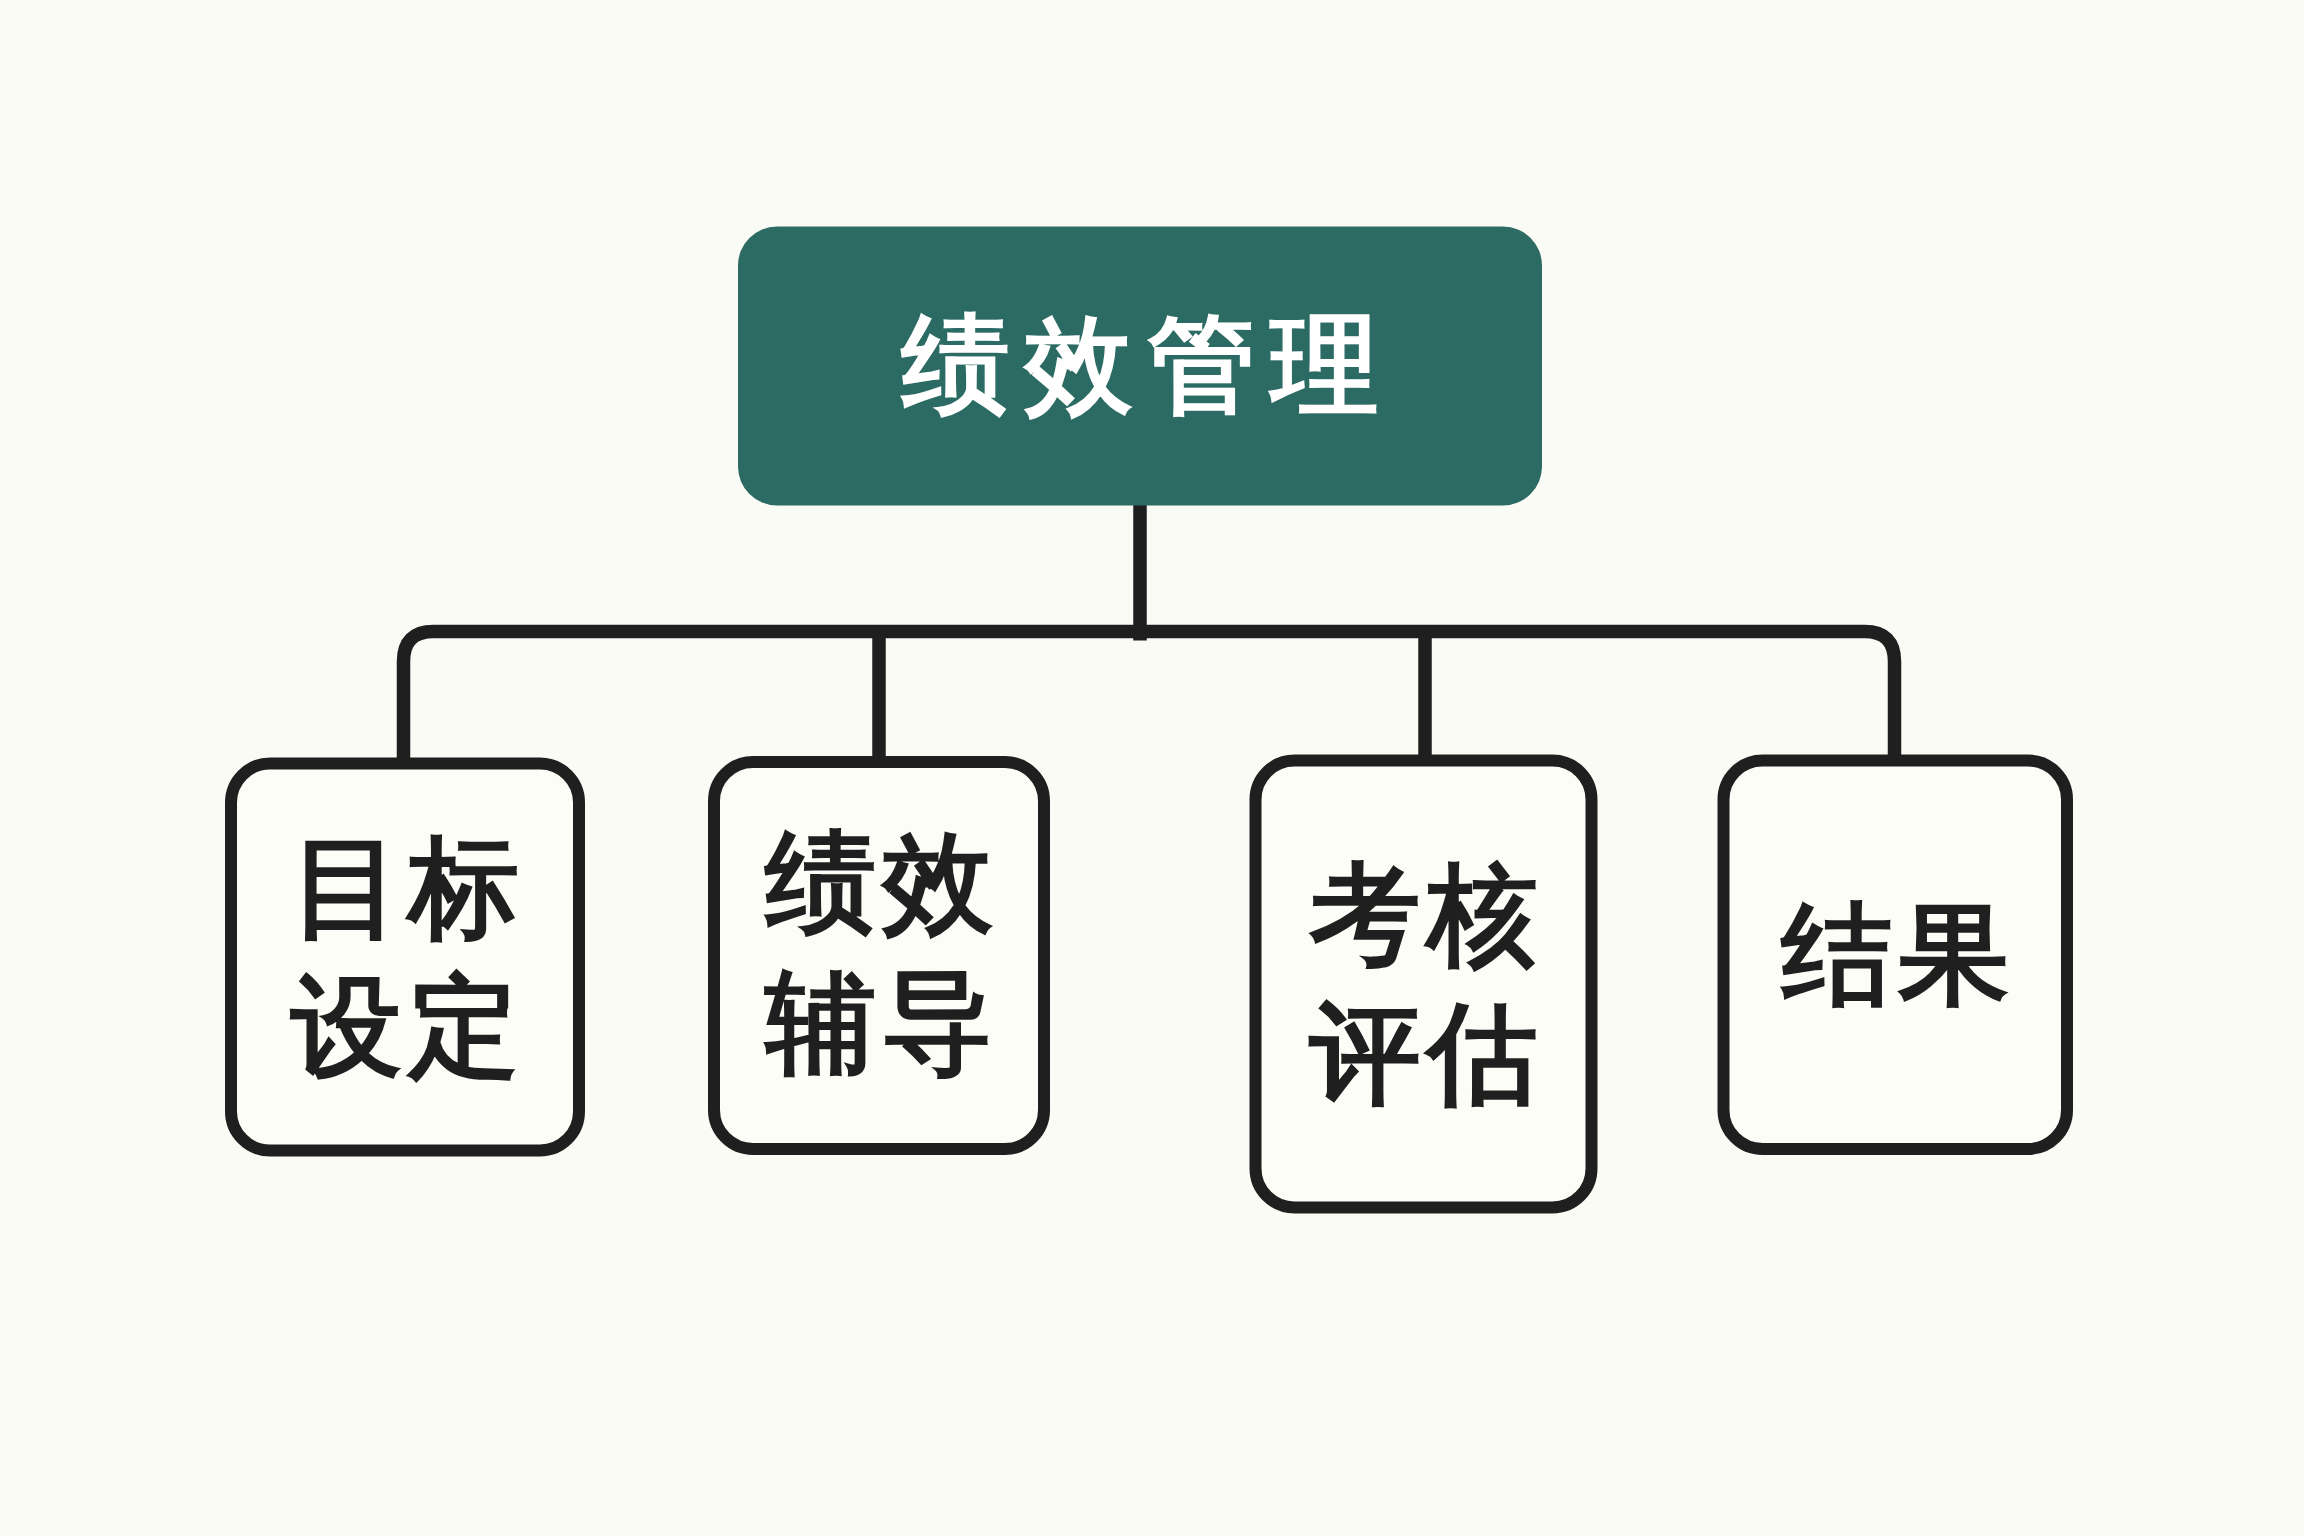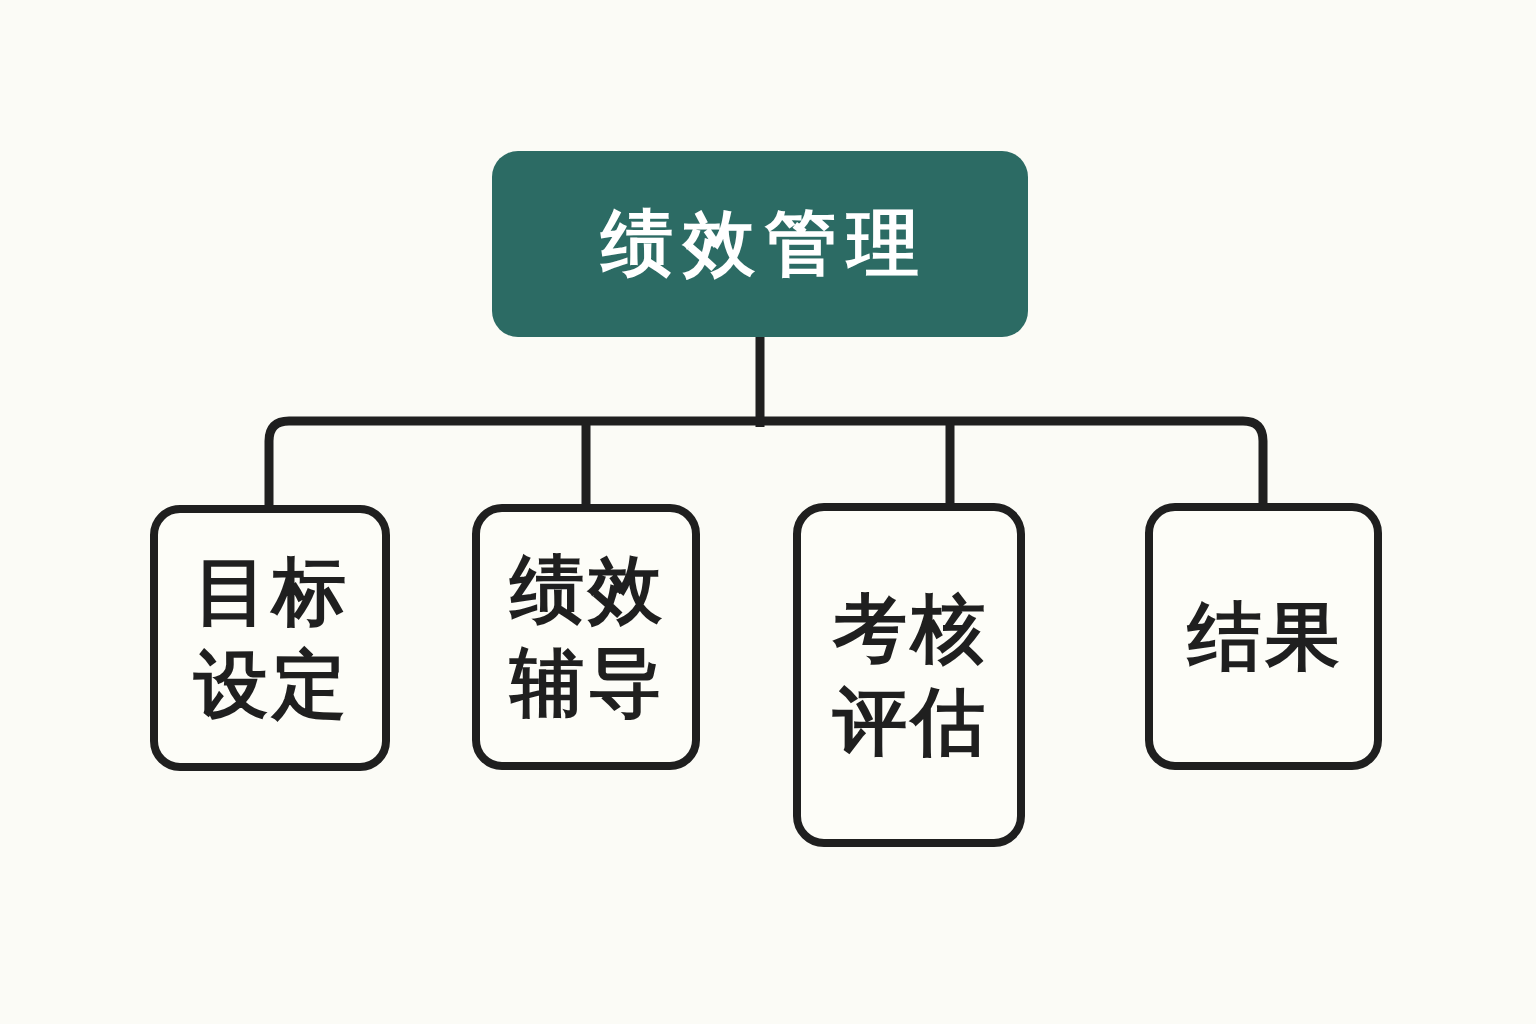--- a/index.html
+++ b/index.html
@@ -63,7 +63,7 @@
   }
   .child-node.n1 { left: 150px;  top: 505px; width: 240px; height: 266px; }
   .child-node.n2 { left: 472px;  top: 504px; width: 228px; height: 266px; font-family: Liberation Serif, serif; }
-  .child-node.n3 { left: 793px;  top: 503px; width: 232px; height: 344px; border-radius: 31px; }
+  .child-node.n3 { left: 833px;  top: 503px; width: 232px; height: 306px; }
   .child-node.n4 { left: 1145px; top: 503px; width: 237px; height: 267px; gap: 37px; }
 </style>
 </head>

